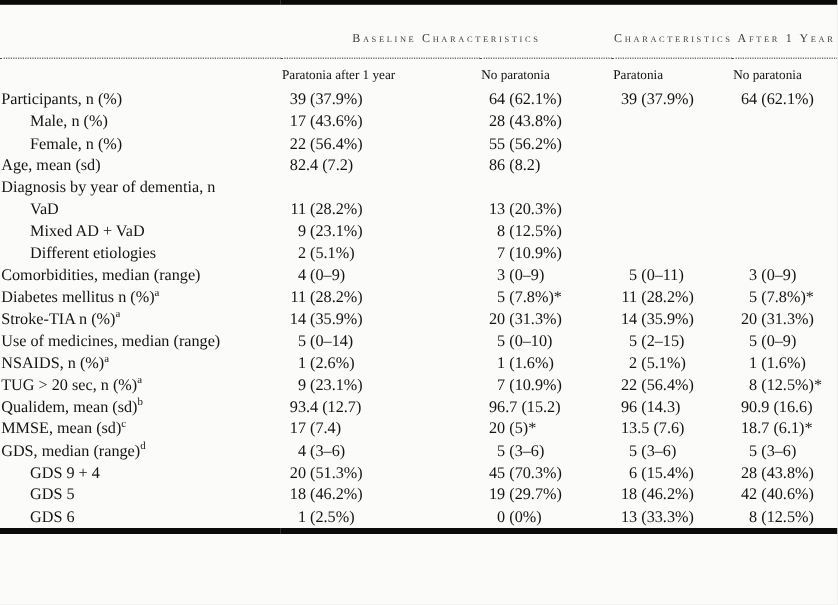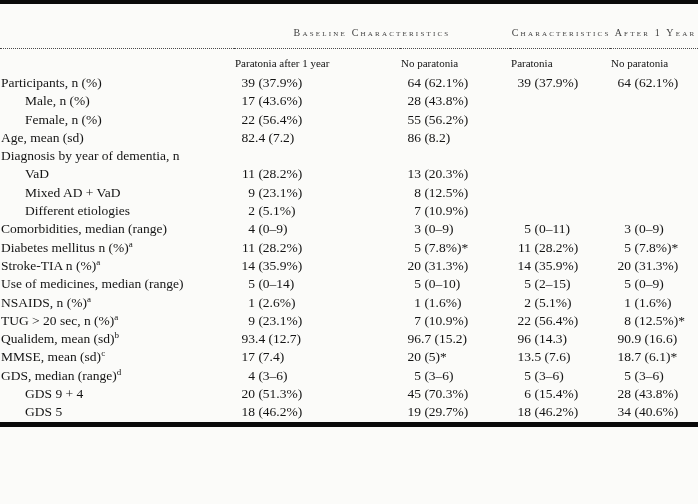--- a/index.html
+++ b/index.html
@@ -202,7 +202,7 @@
           <td><span class="num">18</span> (46.2%)</td>
           <td><span class="num">19</span> (29.7%)</td>
           <td><span class="num">18</span> (46.2%)</td>
-          <td><span class="num">34</span> (40.6%)</td>
+          <td><span class="num">42</span> (40.6%)</td>
         </tr>
       </tbody>
   </table>

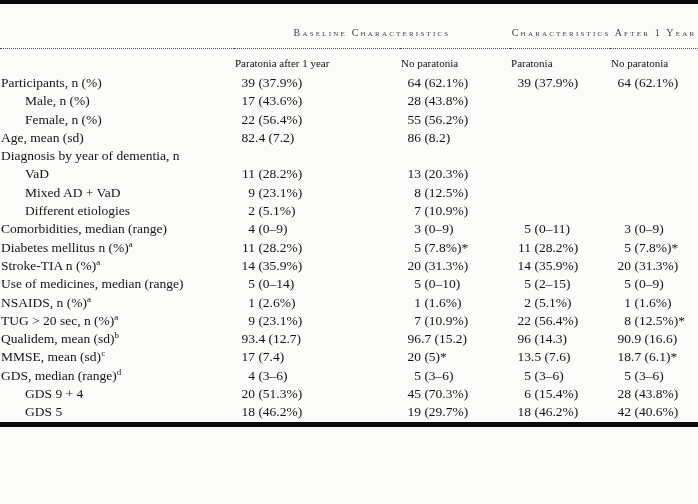--- a/index.html
+++ b/index.html
@@ -204,6 +204,13 @@
           <td><span class="num">18</span> (46.2%)</td>
           <td><span class="num">42</span> (40.6%)</td>
         </tr>
+        <tr>
+          <td class="rowlabel indent">GDS 6</td>
+          <td><span class="num">1</span> (2.5%)</td>
+          <td><span class="num">0</span> (0%)</td>
+          <td><span class="num">13</span> (33.3%)</td>
+          <td><span class="num">8</span> (12.5%)</td>
+        </tr>
       </tbody>
   </table>
 </div>

